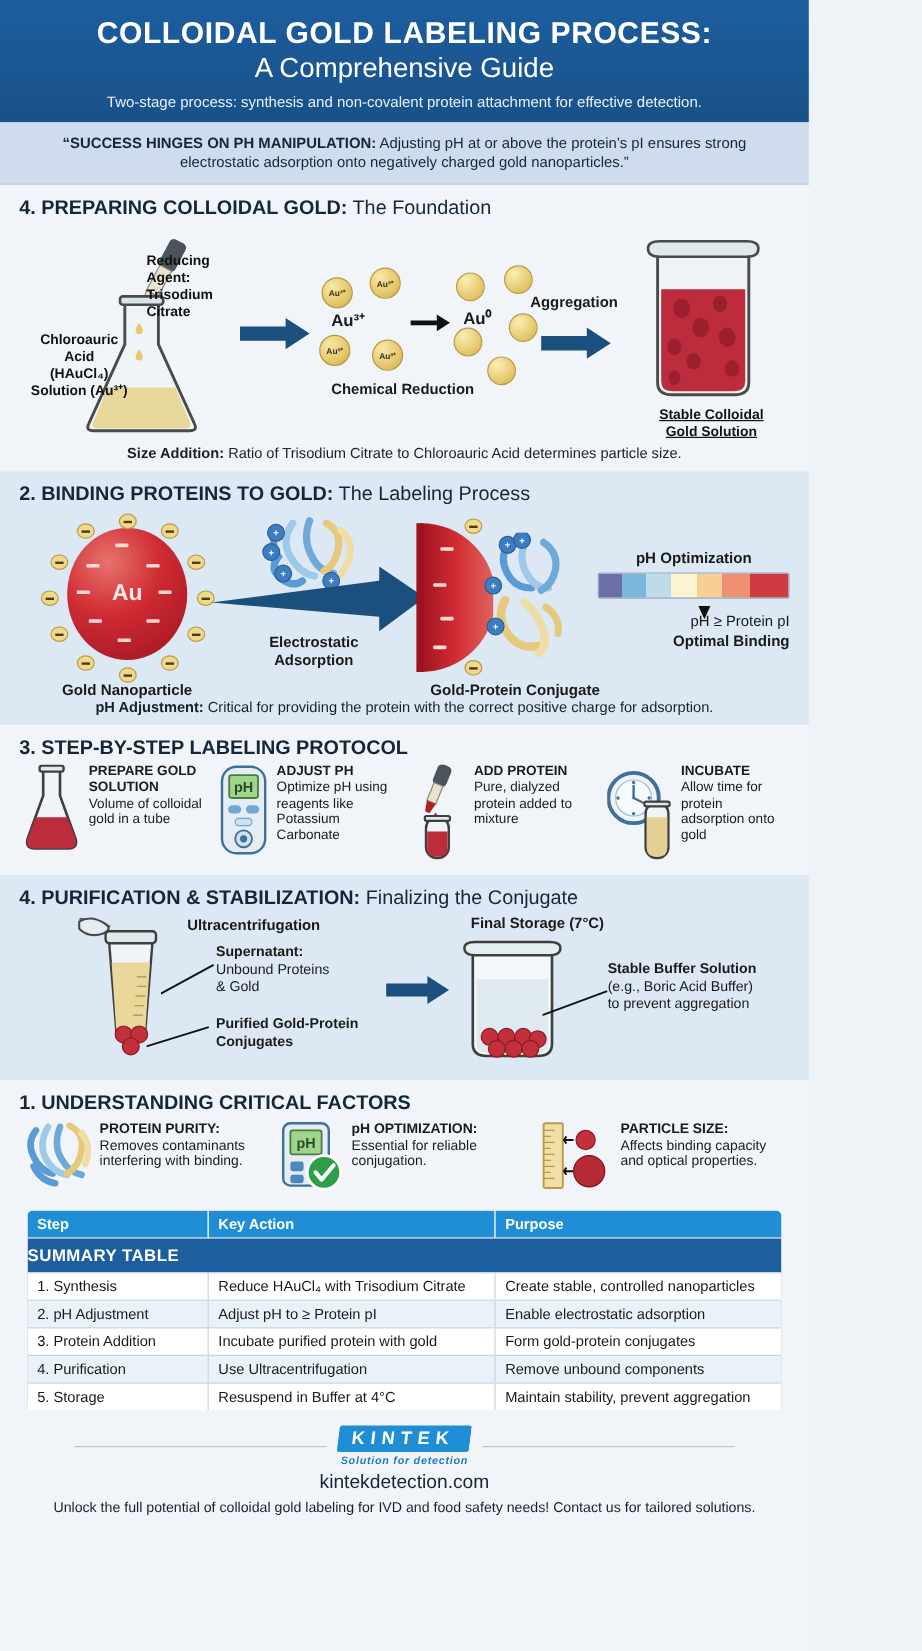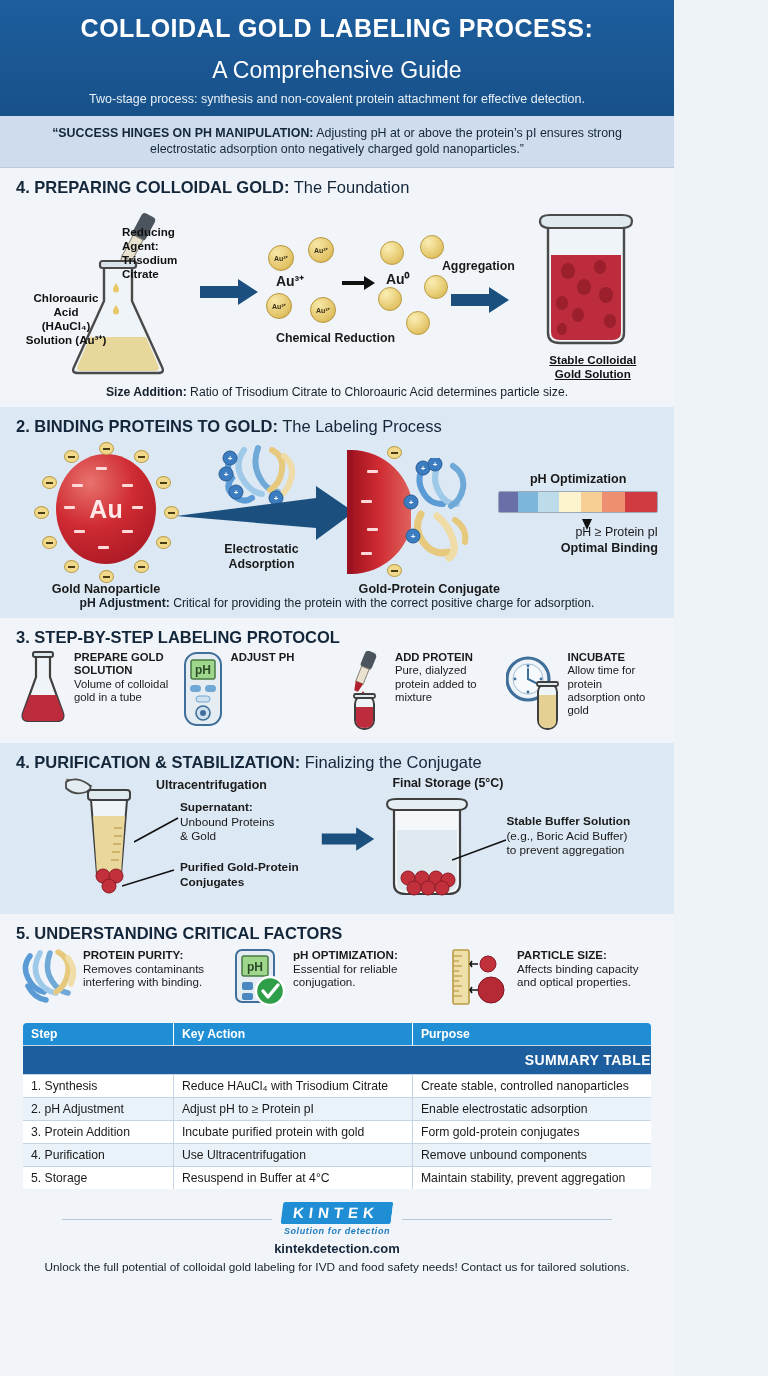--- a/index.html
+++ b/index.html
@@ -22,7 +22,7 @@
     font-size: 25px; font-weight: bold; letter-spacing: .5px;
     line-height: 1.12; text-transform: uppercase;
   }
-  .header h2 { font-size: 23px; font-weight: normal; line-height: 1.2; margin-top: 15px; }
+  .header h2 { font-size: 23px; font-weight: normal; line-height: 1.2; margin-top: 1px; }
   .header .sub { font-size: 12.5px; margin-top: 7px; color: #e8f0f8; }
 
   

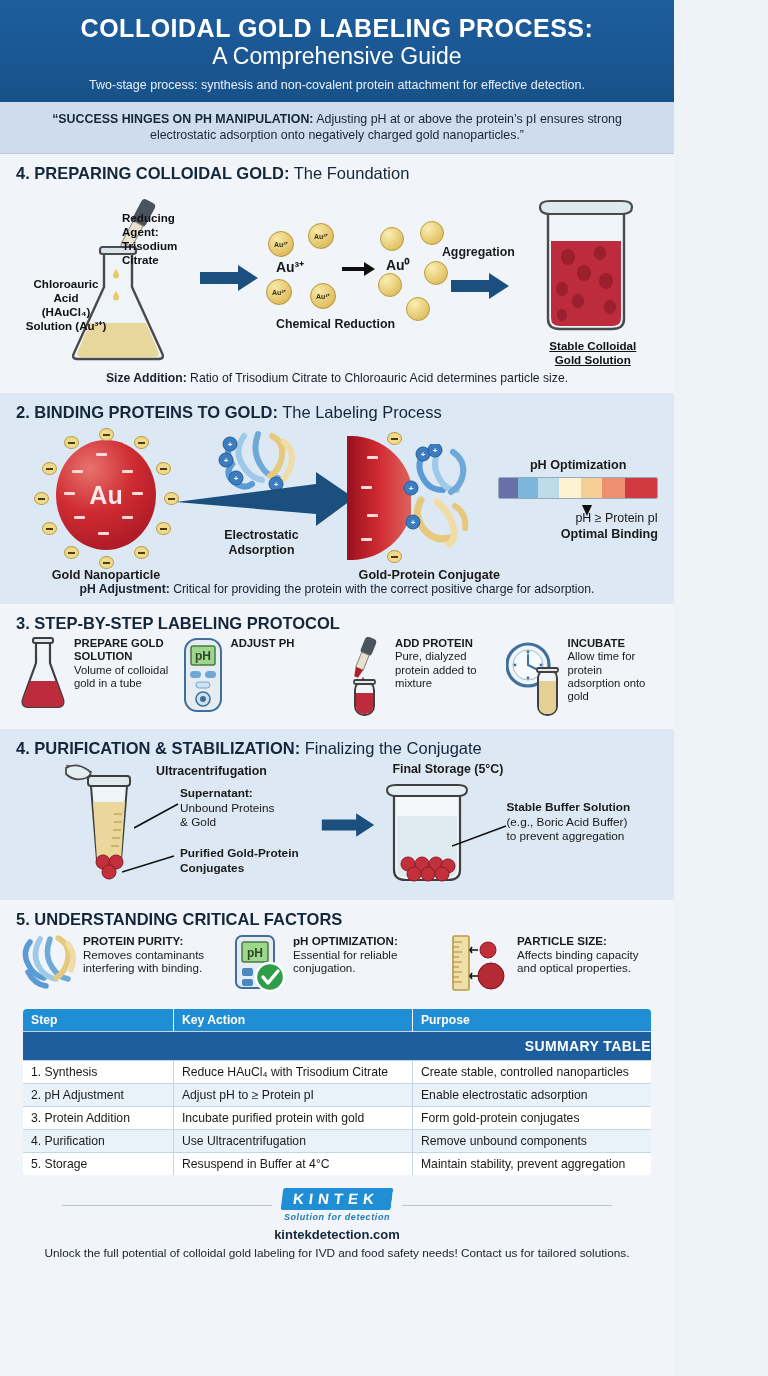--- a/index.html
+++ b/index.html
@@ -59,7 +59,7 @@
   .np { width: 100px; height: 110px; border-radius: 50%;
         background: radial-gradient(circle at 34% 26%, #e8736e 0%, #cf2b32 42%, #9d1220 100%);
         display: flex; align-items: center; justify-content: center;
-        color: #ffe9e9; font-size: 25px; font-weight: bold; position: relative; }
+        color: #ffe9e9; font-size: 19px; font-weight: bold; position: relative; }
   .minus-out { position: absolute; width: 15px; height: 13px; border-radius: 50%;
                background: #f0d98b; border: 1px solid #b99c45;
                display: flex; align-items: center; justify-content: center; }

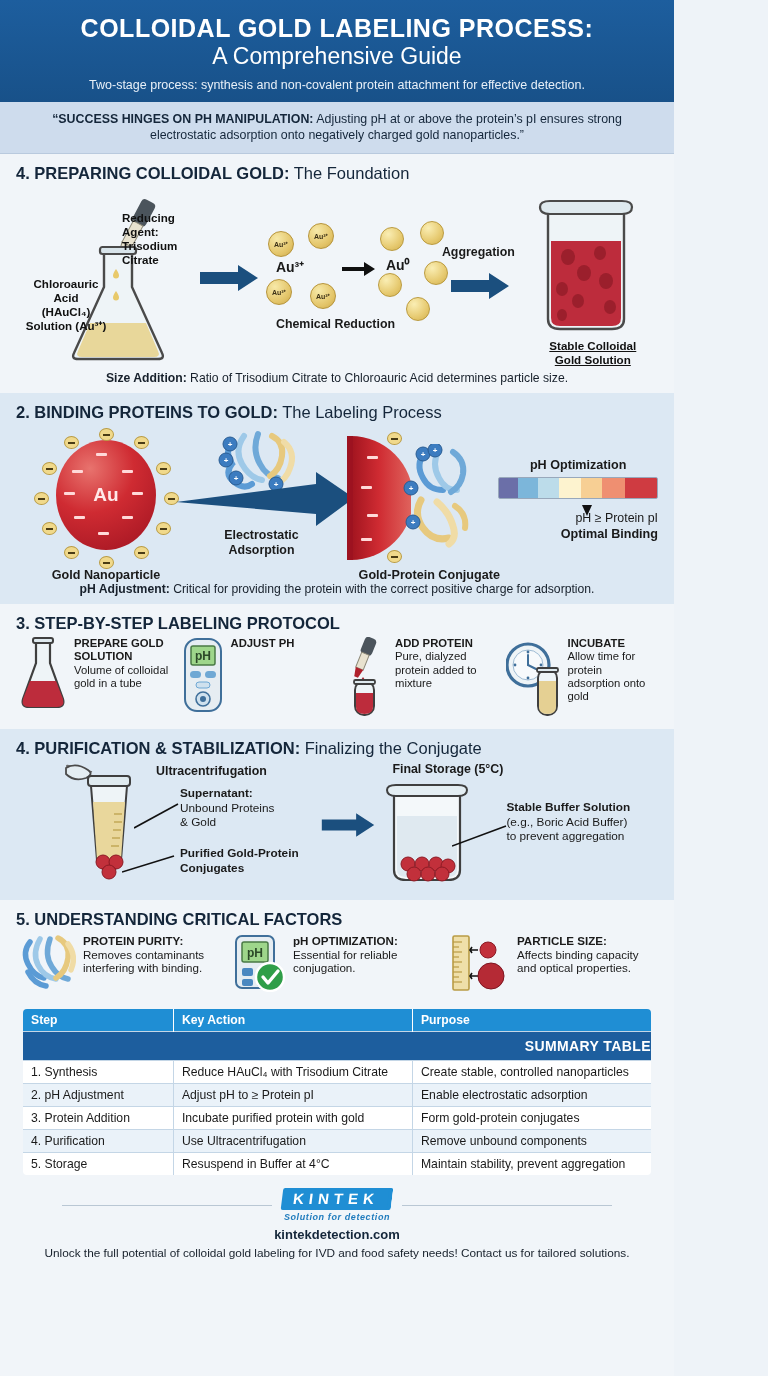--- a/index.html
+++ b/index.html
@@ -393,6 +393,7 @@
         </svg>
         <div class="step-txt">
           <div class="hd">ADJUST PH</div>
+          <div>Optimize pH using reagents like Potassium Carbonate</div>
         </div>
       </div>
 

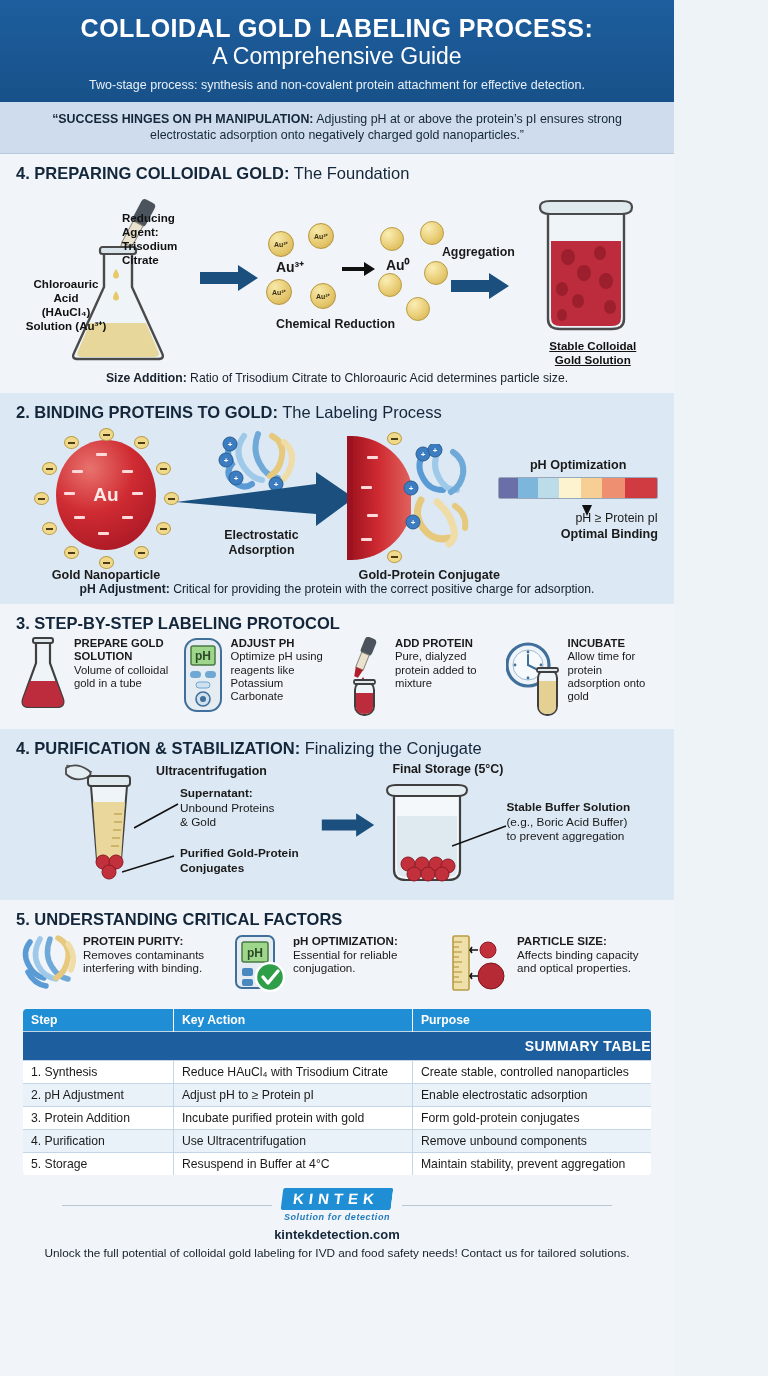--- a/index.html
+++ b/index.html
@@ -494,7 +494,7 @@
       </svg>
 
       <div style="position:relative;width:322px;height:130px;">
-        <div style="position:absolute;left:16px;top:0px;font-size:12.4px;font-weight:bold;">Final Storage (5°C)</div>
+        <div style="position:absolute;left:16px;top:0px;font-size:12.4px;font-weight:bold;">Final Storage (7°C)</div>
         <svg width="86" height="104" style="position:absolute;left:8px;top:20px;" viewBox="0 0 86 104">
           <path d="M10 12 L10 88 Q10 98 22 98 L64 98 Q76 98 76 88 L76 12 Z" fill="#f4f8fa" stroke="#3f3f3f" stroke-width="2.2"></path>
           <path d="M13 34 L73 34 L73 88 Q73 95 64 95 L22 95 Q13 95 13 88 Z" fill="#dde7ee" opacity="0.9"></path>

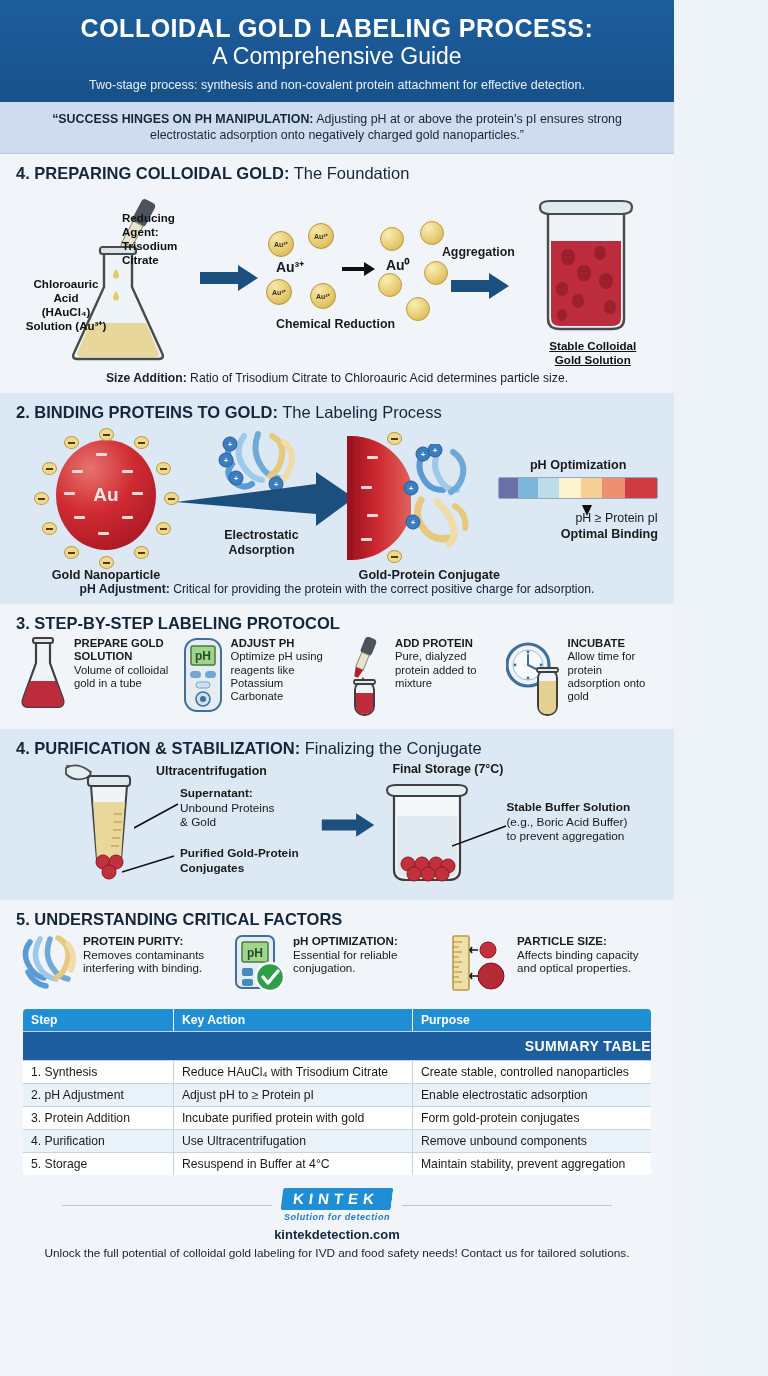--- a/index.html
+++ b/index.html
@@ -523,7 +523,7 @@
 
   <div class="section sec-a">
     <div class="sec-title">
-      <b>5. UNDERSTANDING CRITICAL FACTORS</b>
+      <b>1. UNDERSTANDING CRITICAL FACTORS</b>
     </div>
 
     <div class="factors">

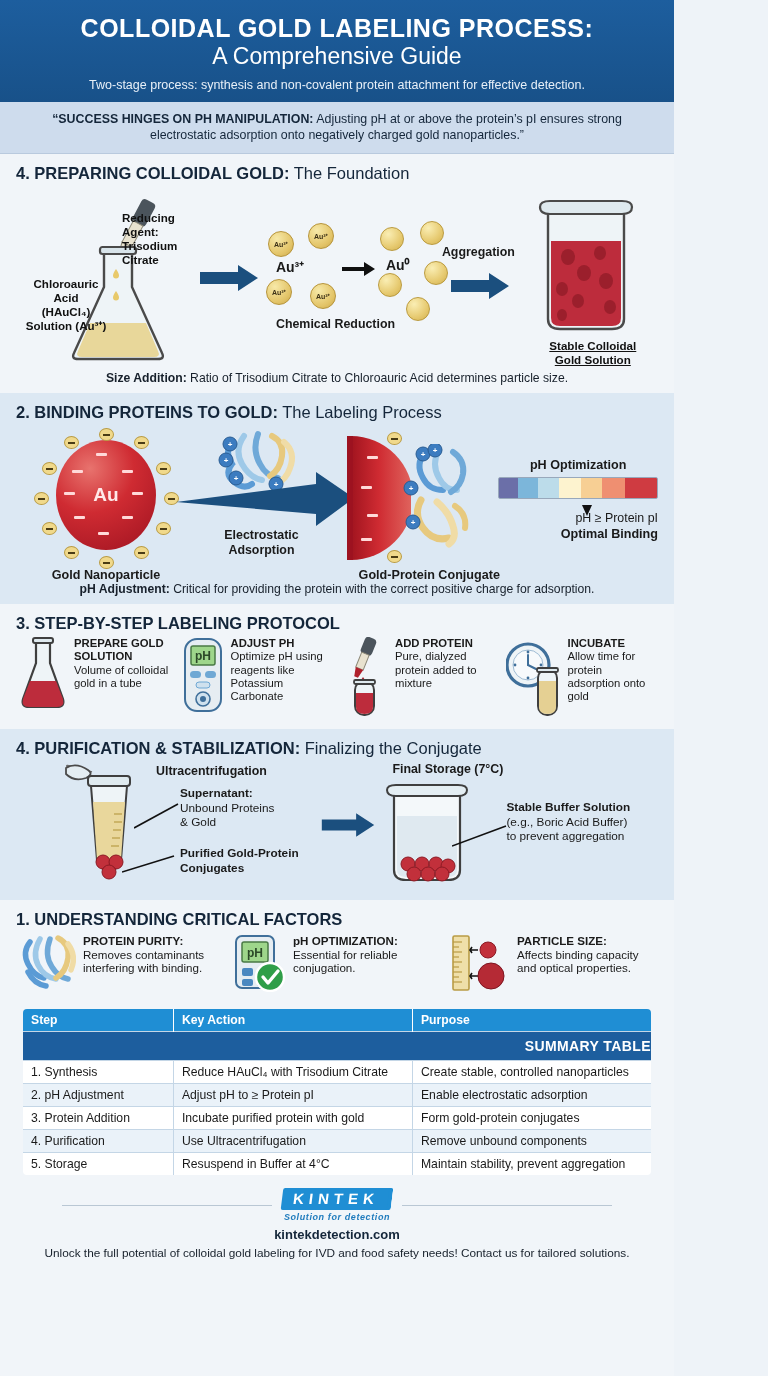--- a/index.html
+++ b/index.html
@@ -92,7 +92,7 @@
   .tablewrap { padding: 6px 22px 4px; background: #f1f5f9; }
   table { width: 100%; border-collapse: collapse; font-size: 12.2px;
           border: 1px solid #9fb7cd; border-radius: 5px; overflow: hidden; }
-  .tbl-title { background: #1d5e9e; color: #fff; font-weight: bold; text-align: right;
+  .tbl-title { background: #1d5e9e; color: #fff; font-weight: bold; text-align: left;
                font-size: 14px; padding: 6px 0; letter-spacing: .4px; margin-top: 25px; }
   thead th { background: #1f8ed4; color: #fff; text-align: left; font-weight: bold;
              padding: 4px 8px; border-right: 1px solid #ffffff; }

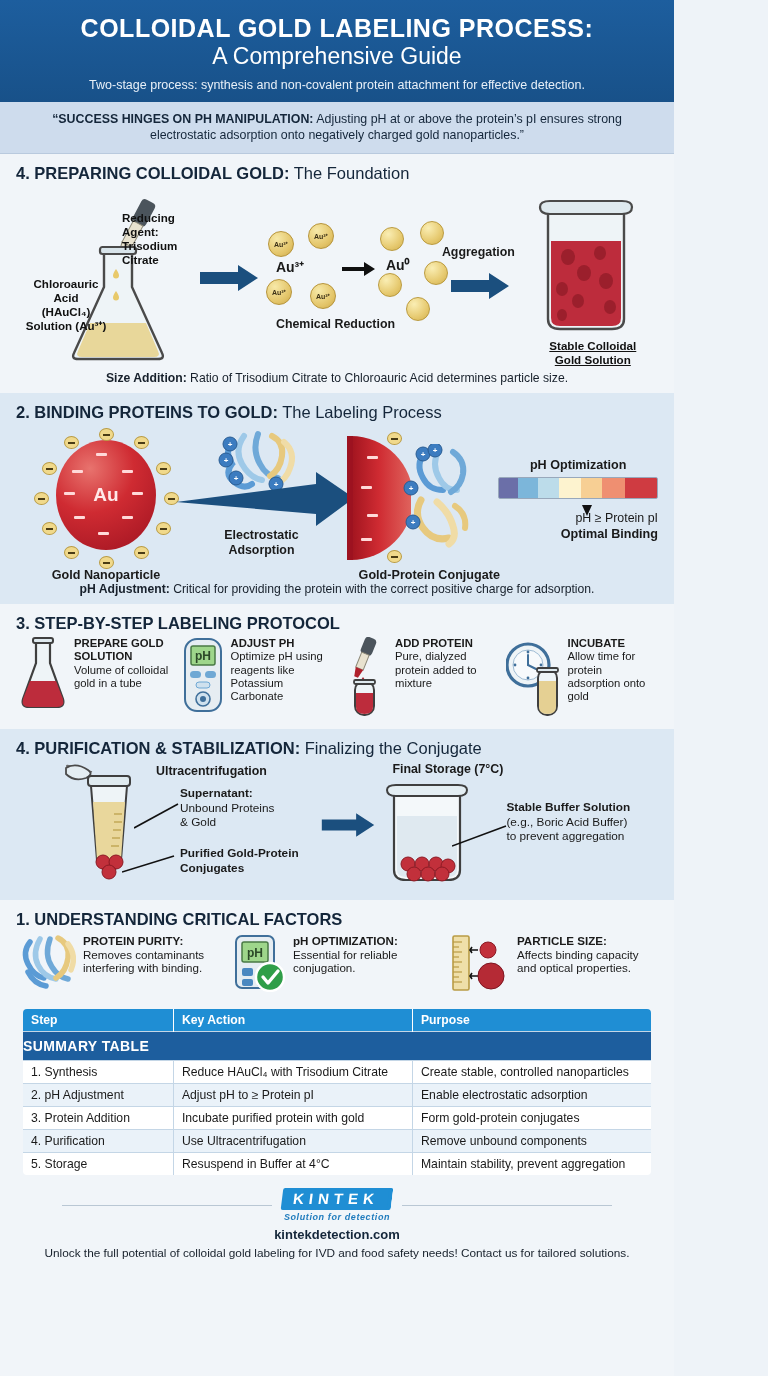--- a/index.html
+++ b/index.html
@@ -110,7 +110,7 @@
               font-size: 15px; padding: 2px 9px 3px 11px; border-radius: 2px;
               transform: skewX(-7deg); border-right: 4px solid #1f8ed4; }
   .logo-tag { font-size: 9px; color: #1f7bbd; font-weight: bold; font-style: italic; margin-top: 2px; letter-spacing: .6px;}
-  .site { font-size: 13px; font-weight: bold; color: #14263a; margin-top: 5px; }
+  .site { font-size: 16px; font-weight: normal; color: #14263a; margin-top: 5px; }
   .tagline { font-size: 11.8px; color: #17202b; margin-top: 4px; }
 </style>
 </head>

